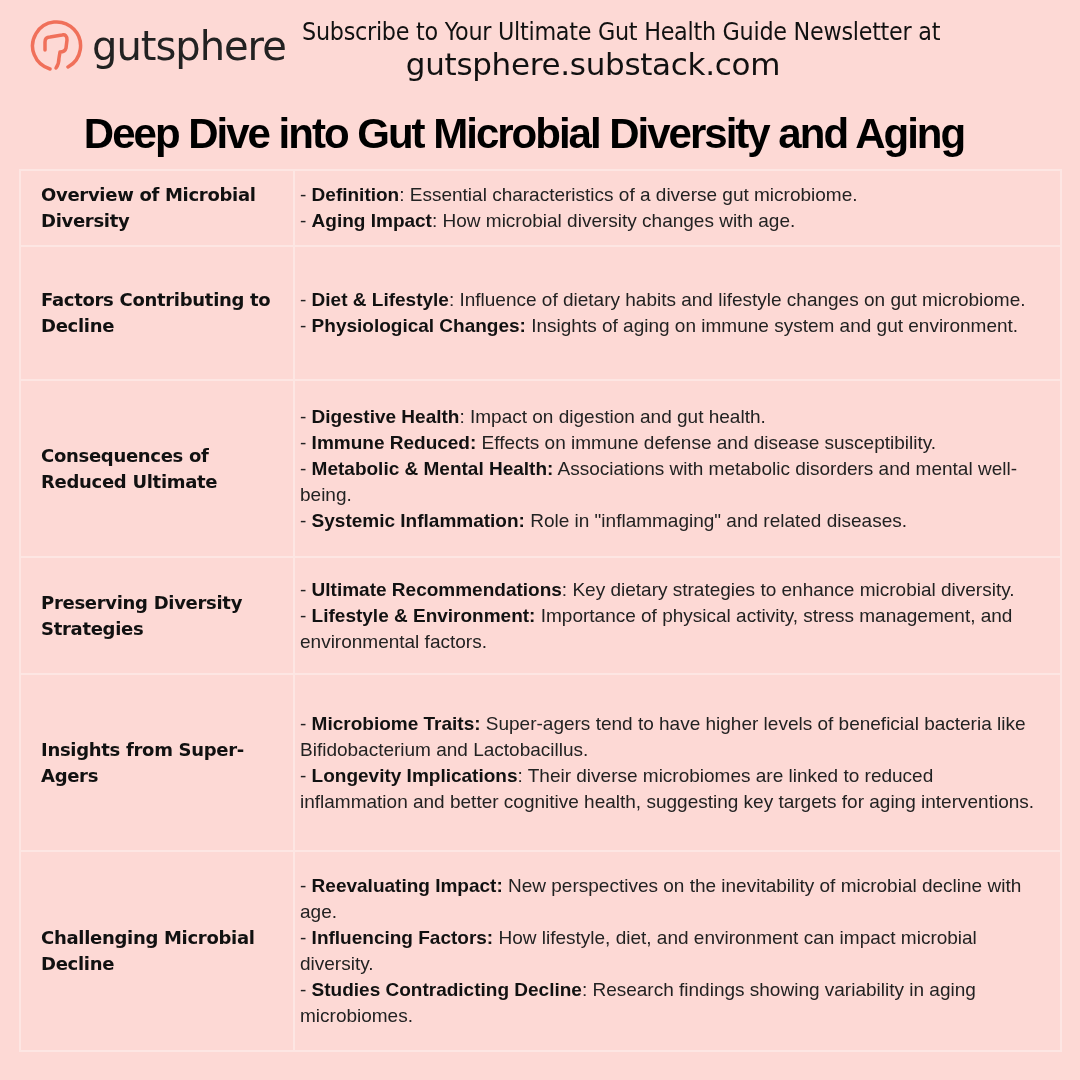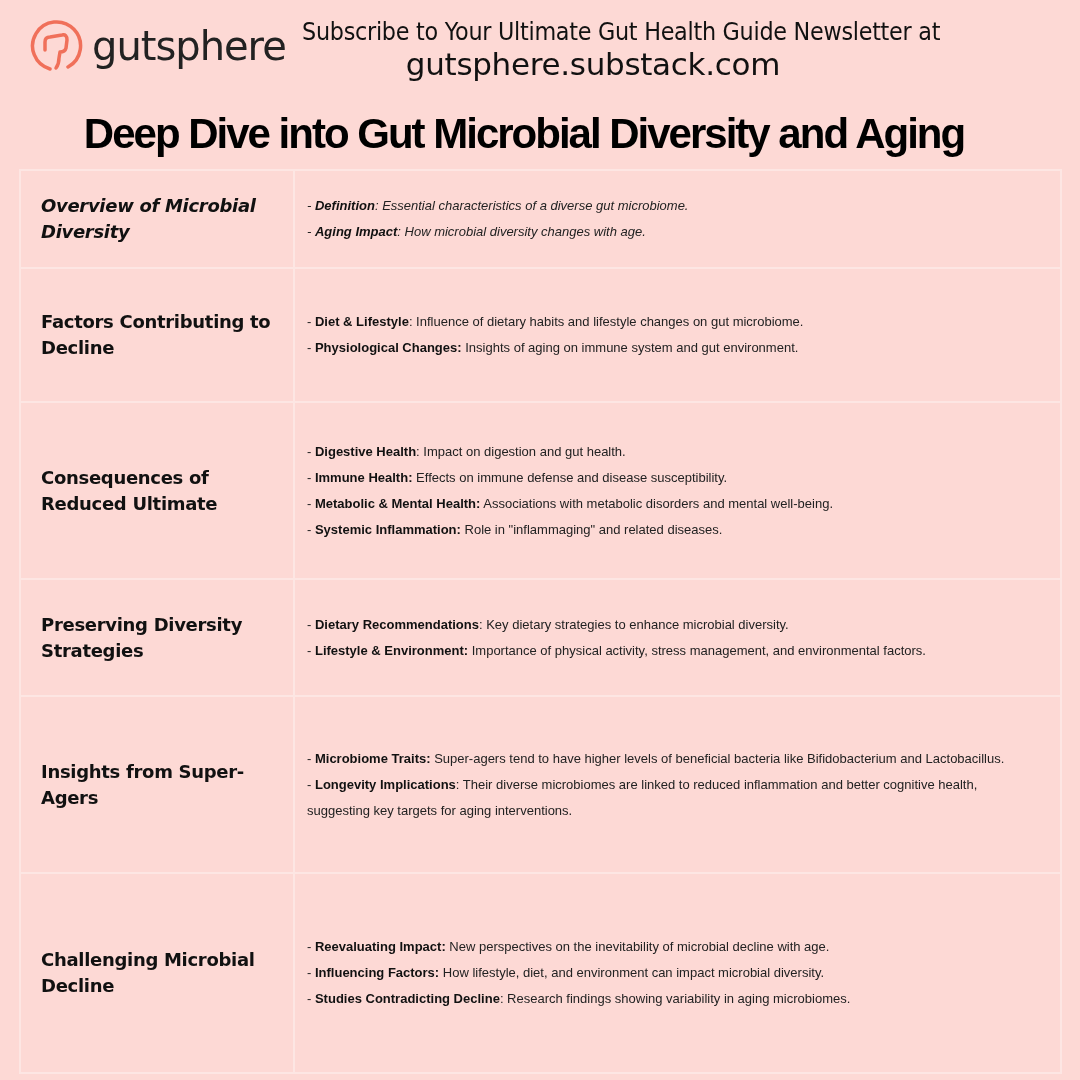--- a/index.html
+++ b/index.html
@@ -71,7 +71,7 @@
 
 <table>
   <tbody id="tbody">
-      <tr style="height: 98px; font-style: italic;">
+      <tr style="height: 76px;">
         <td class="topic">Overview of Microbial Diversity</td>
         <td class="detail">
           <div class="bullet">- <b>Definition</b><span style="white-space: pre;">: </span><span>Essential characteristics of a diverse gut microbiome.</span></div>

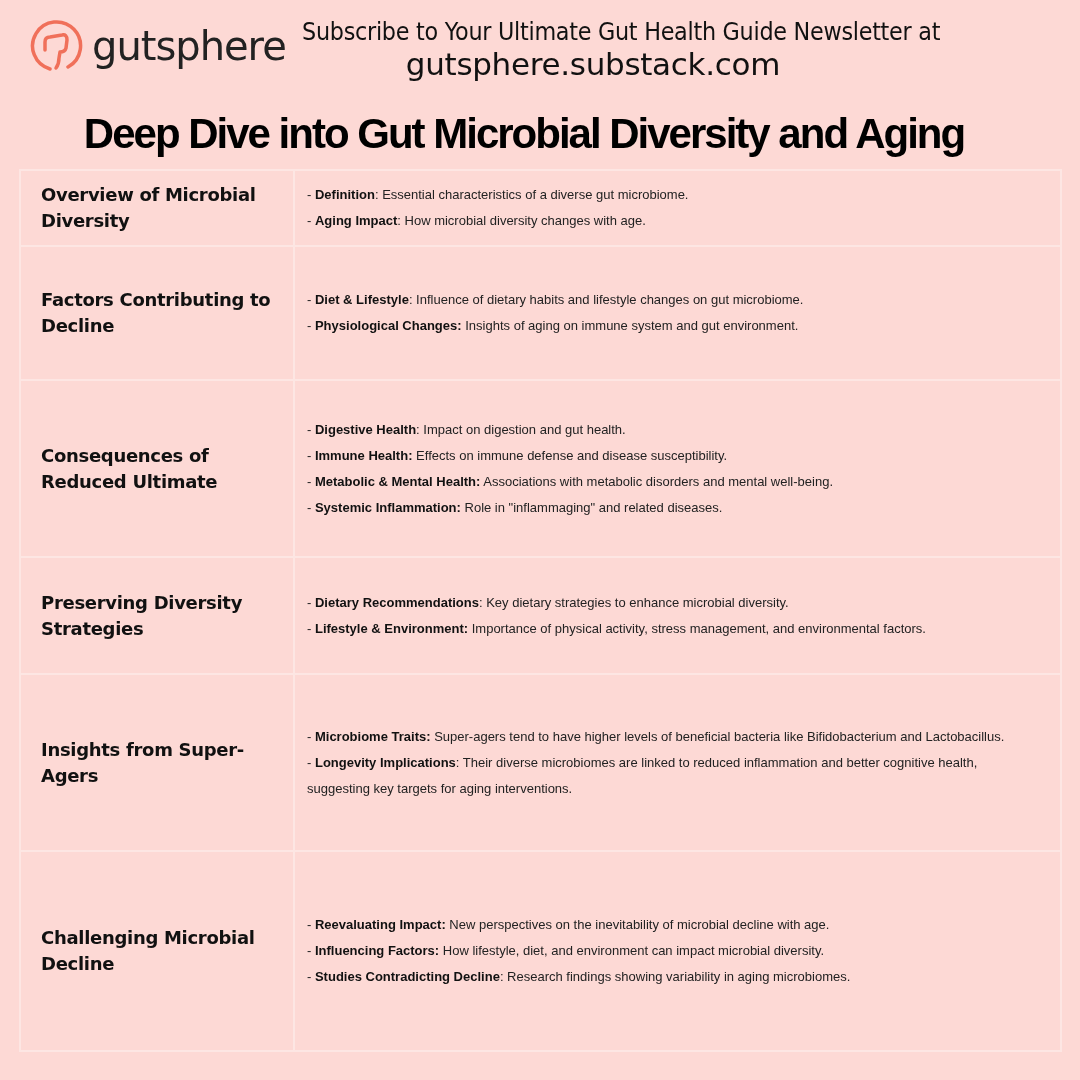--- a/index.html
+++ b/index.html
@@ -44,8 +44,8 @@
     font-family:"DejaVu Sans", sans-serif; letter-spacing:-0.3px;
   }
   td.detail {
-    padding:0 20px 0 12px;
-    font-size:13px; line-height:26px; color:#222;
+    padding:0 20px 0 5px;
+    font-size:19px; line-height:26px; color:#222;
     font-family:"Liberation Sans", sans-serif;
   }
   .bullet b { font-weight:bold; color:#111; }

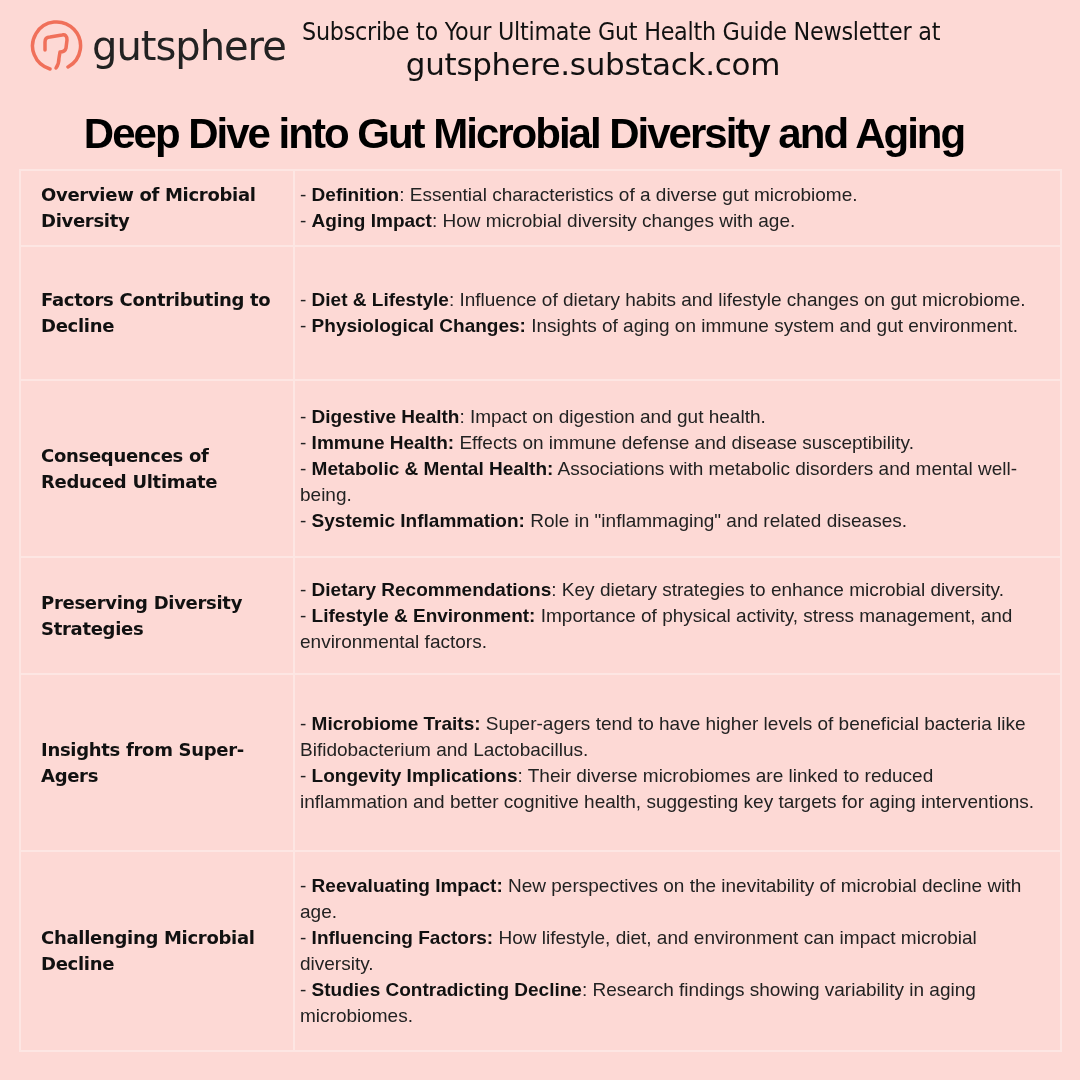--- a/index.html
+++ b/index.html
@@ -89,7 +89,7 @@
         <td class="topic">Consequences of Reduced Ultimate</td>
         <td class="detail">
           <div class="bullet">- <b>Digestive Health</b><span style="white-space: pre;">: </span><span>Impact on digestion and gut health.</span></div>
-          <div class="bullet">- <b>Immune Health:</b><span style="white-space: pre;"> </span><span>Effects on immune defense and disease susceptibility.</span></div>
+          <div class="bullet">- <b>Immune Reduced:</b><span style="white-space: pre;"> </span><span>Effects on immune defense and disease susceptibility.</span></div>
           <div class="bullet">- <b>Metabolic &amp; Mental Health:</b><span style="white-space: pre;"> </span><span>Associations with metabolic disorders and mental well-being.</span></div>
           <div class="bullet">- <b>Systemic Inflammation:</b><span style="white-space: pre;"> </span><span>Role in "inflammaging" and related diseases.</span></div>
         </td>

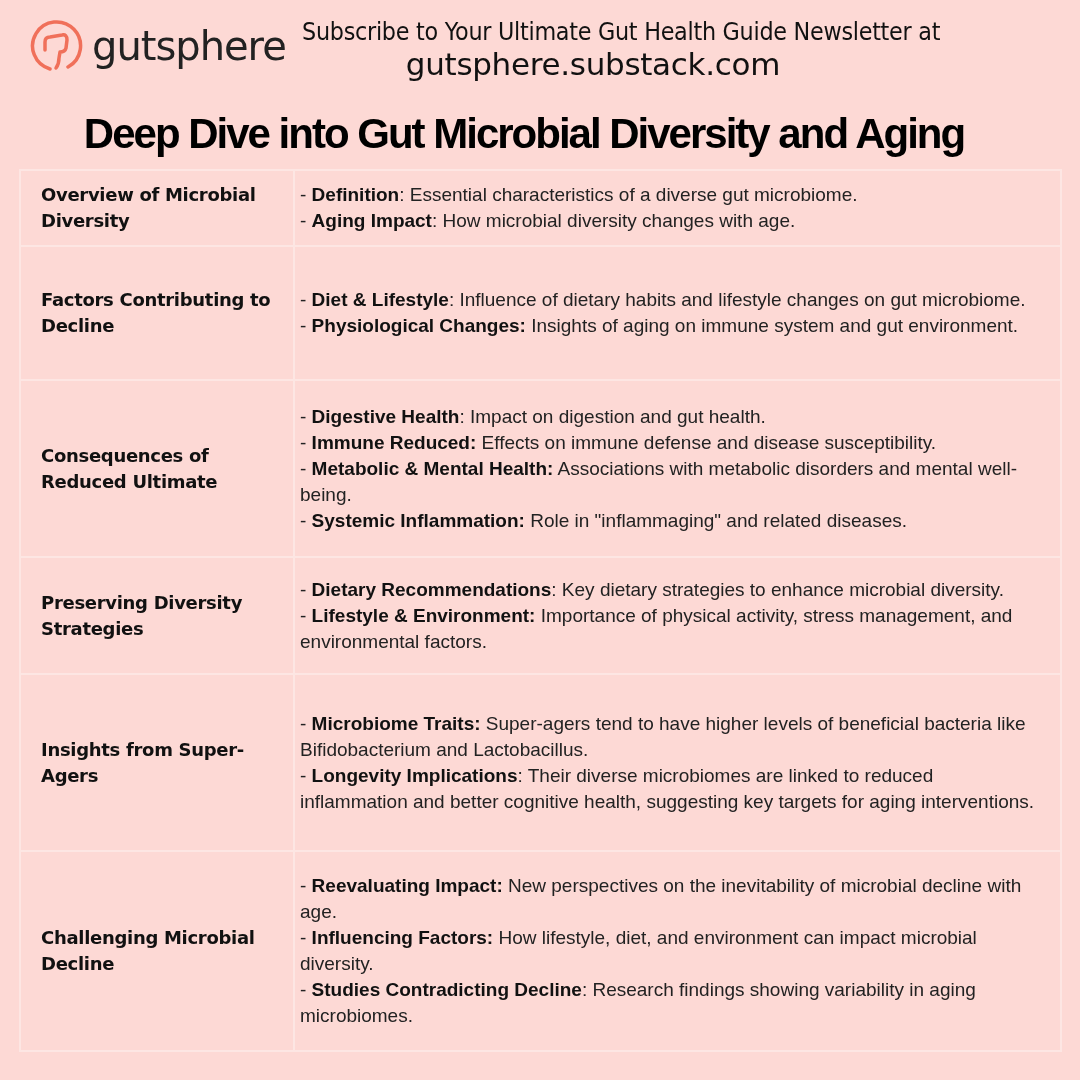--- a/index.html
+++ b/index.html
@@ -97,7 +97,7 @@
       <tr style="height: 117px;">
         <td class="topic">Preserving Diversity Strategies</td>
         <td class="detail">
-          <div class="bullet">- <b>Dietary Recommendations</b><span style="white-space: pre;">: </span><span>Key dietary strategies to enhance microbial diversity.</span></div>
+          <div class="bullet">- <b>Ultimate Recommendations</b><span style="white-space: pre;">: </span><span>Key dietary strategies to enhance microbial diversity.</span></div>
           <div class="bullet">- <b>Lifestyle &amp; Environment:</b><span style="white-space: pre;"> </span><span>Importance of physical activity, stress management, and environmental factors.</span></div>
         </td>
       </tr>

